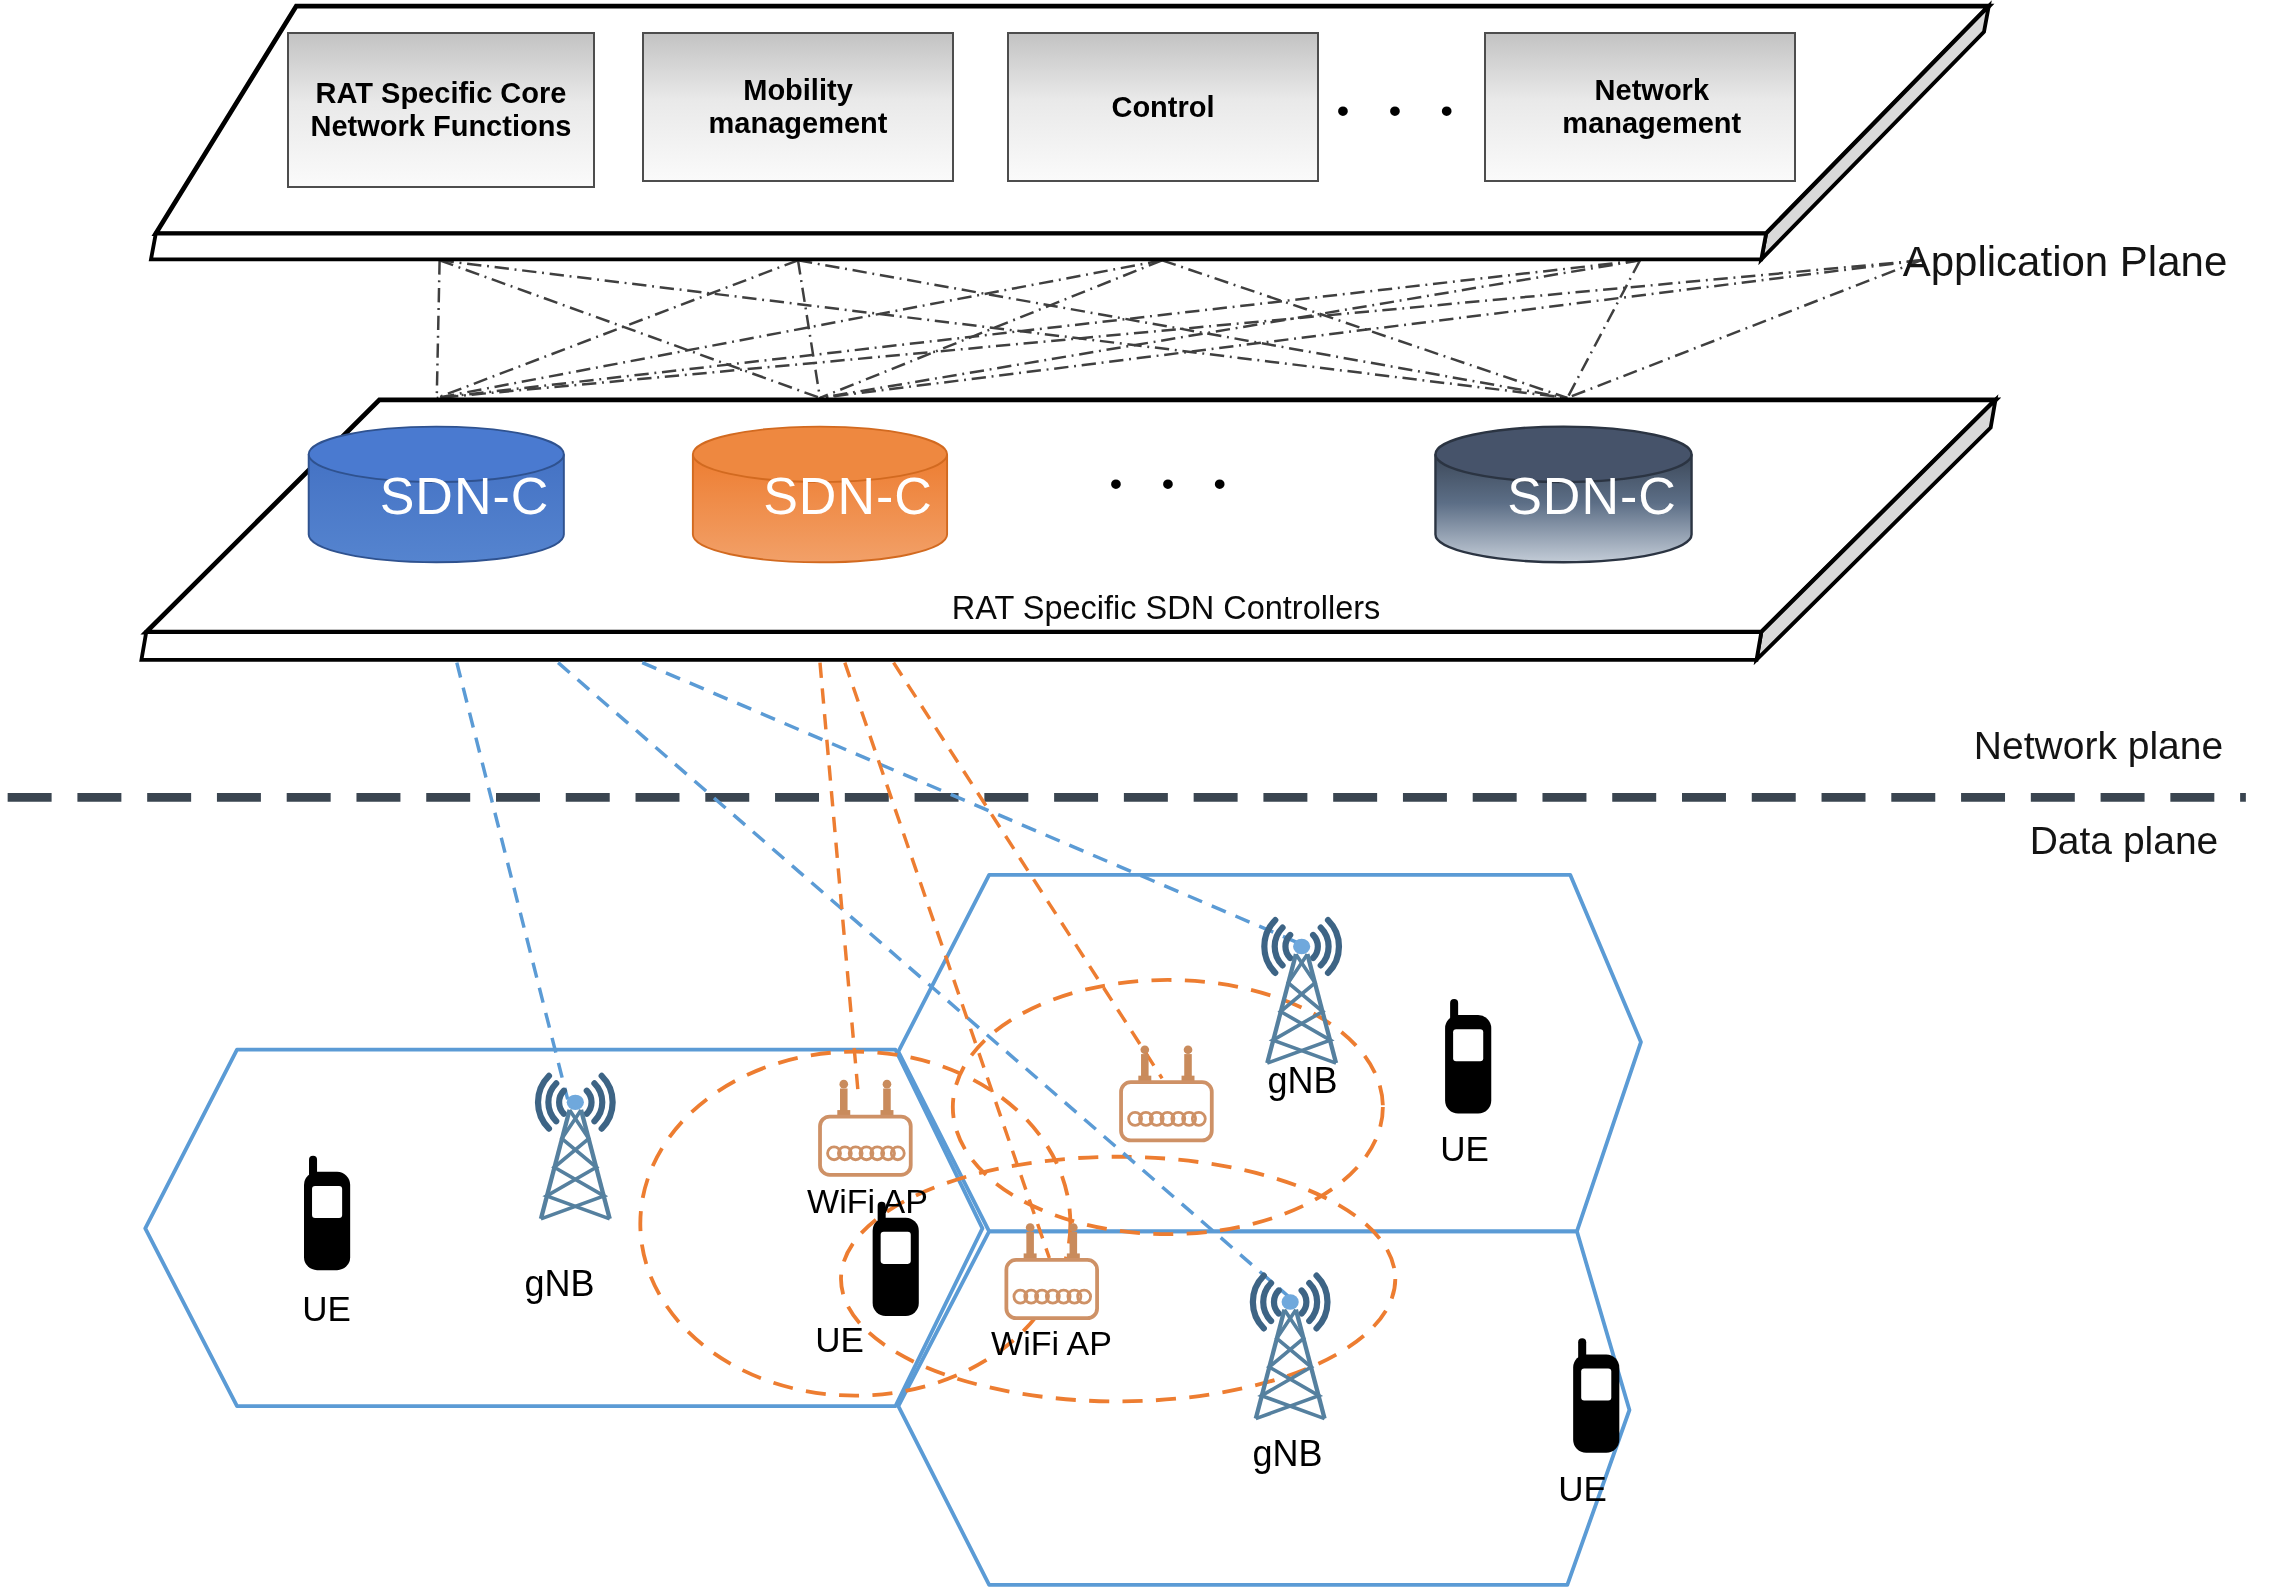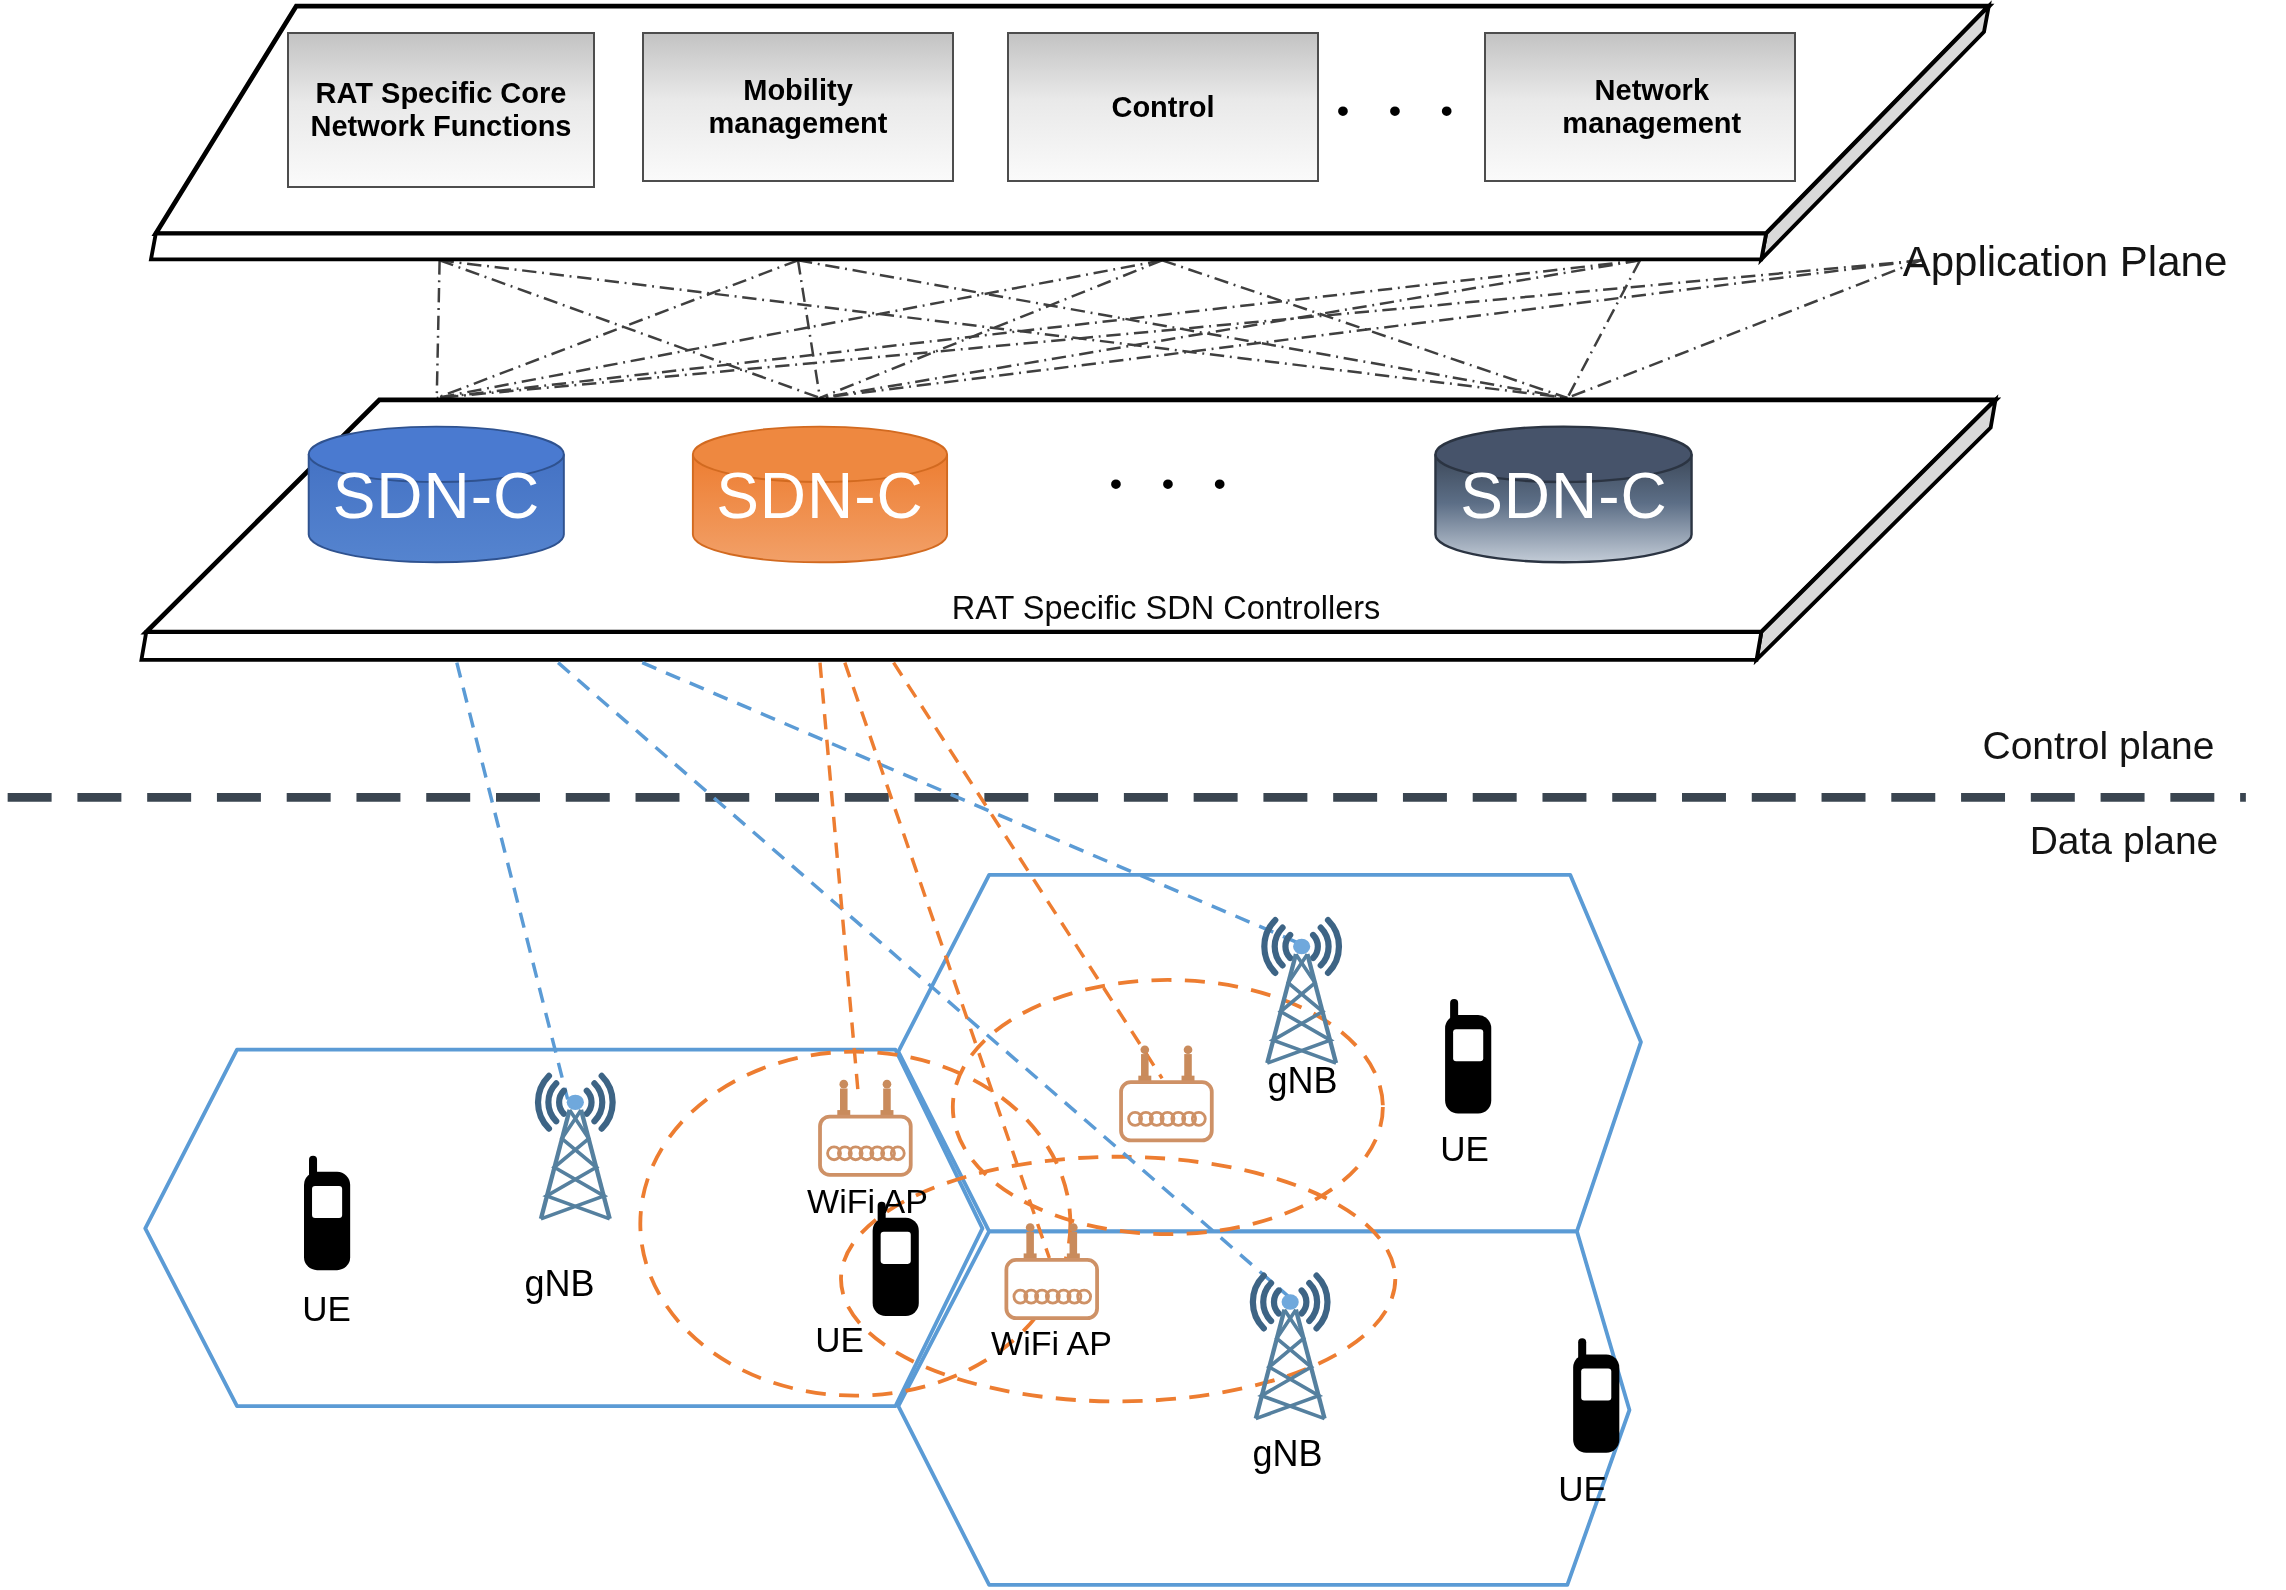--- a/index.html
+++ b/index.html
@@ -12,7 +12,7 @@
     border:2.9px solid #4d4d4d;font-weight:700;font-size:29px;color:#000;text-align:center;
     padding:5.7px 13.4px;box-sizing:border-box;}
   .dots{position:absolute;font-weight:700;color:#000;text-align:center;letter-spacing:15.3px;font-size:34px;}
-  .cyl-text{position:absolute;color:#fff;font-size:64px;font-weight:400;text-align:center;line-height:57px;letter-spacing:1px;}
+  .cyl-text{position:absolute;color:#fff;font-size:52px;font-weight:400;text-align:center;line-height:57px;letter-spacing:1px;padding-left:28px;}
   .plane-label{font-size:42px;color:#141414;margin-top:48px;}
   .side-label{font-size:39px;color:#141414;}
   .ctrl-label{font-size:32.5px;color:#0a0a0a;}

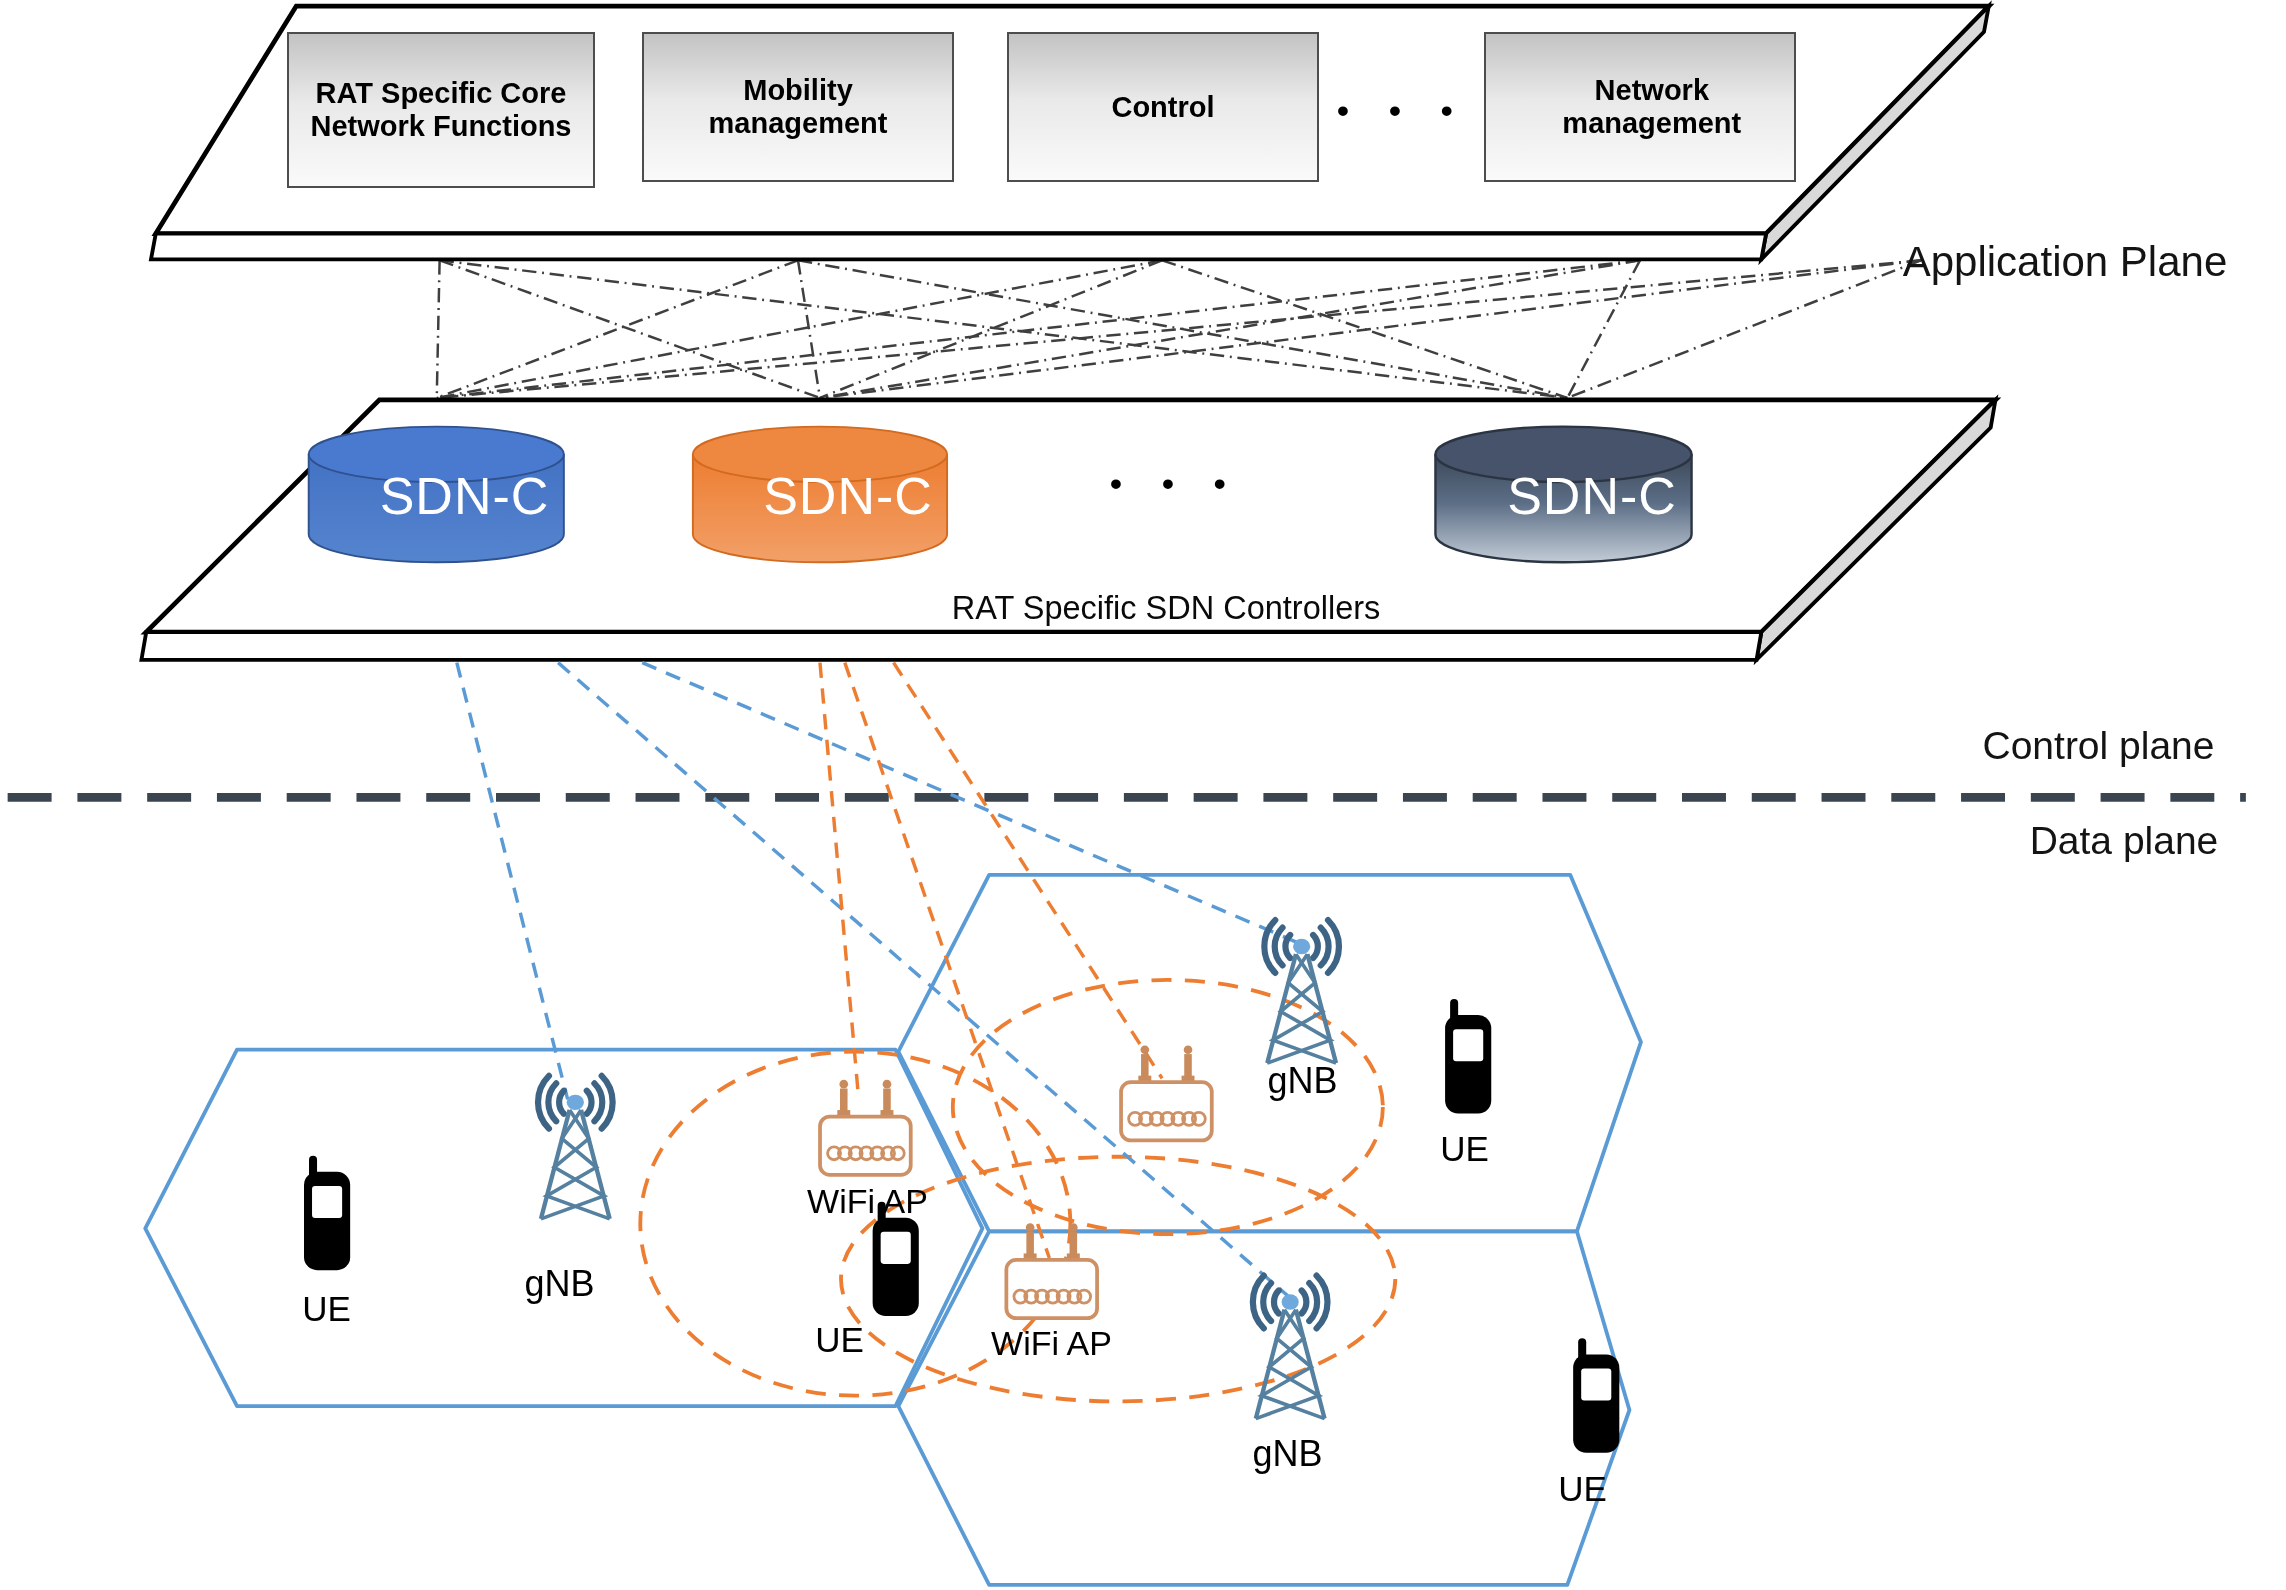--- a/index.html
+++ b/index.html
@@ -176,7 +176,7 @@
   <div class="dots" style="left:1099px;top:464px;width:153px;">• • •</div>
   <div class="lbl ctrl-label" style="left:879px;top:589px;width:574px;">RAT Specific SDN Controllers</div>
 
-  <div class="lbl side-label" style="left:1931px;top:723px;width:335px;">Control plane</div>
+  <div class="lbl side-label" style="left:1931px;top:723px;width:335px;">Network plane</div>
   <div class="lbl side-label" style="left:1983px;top:818px;width:282px;">Data plane</div>
 
   <div class="lbl node-label" style="left:488px;top:1262px;width:143px;">gNB</div>

